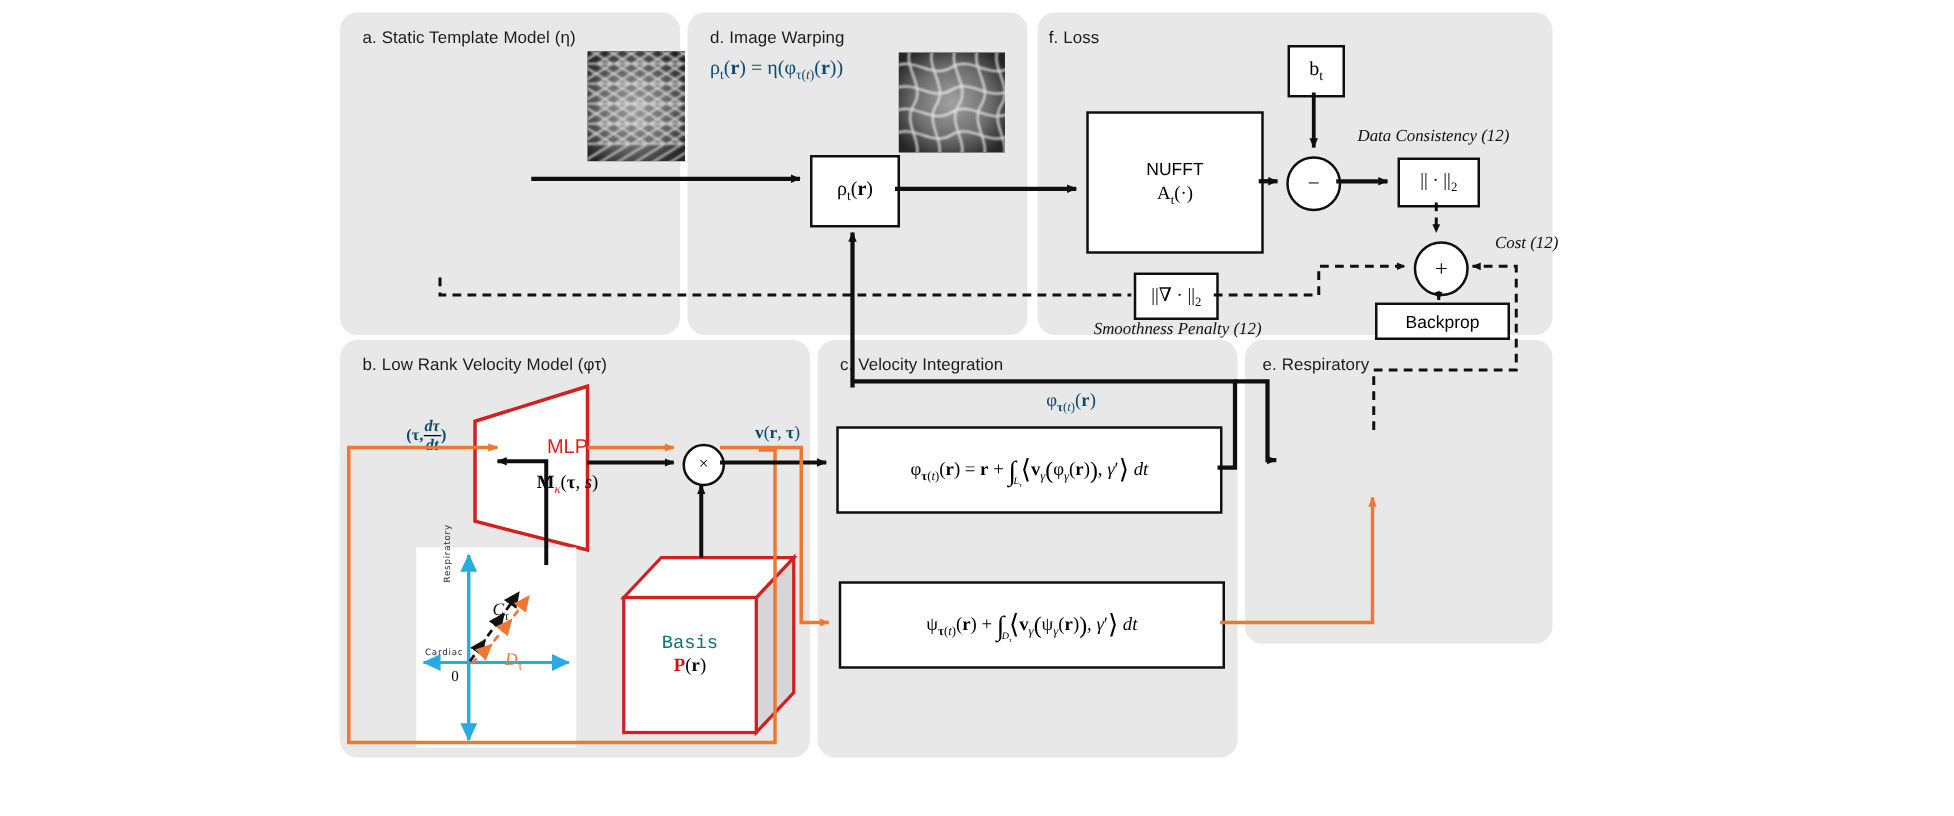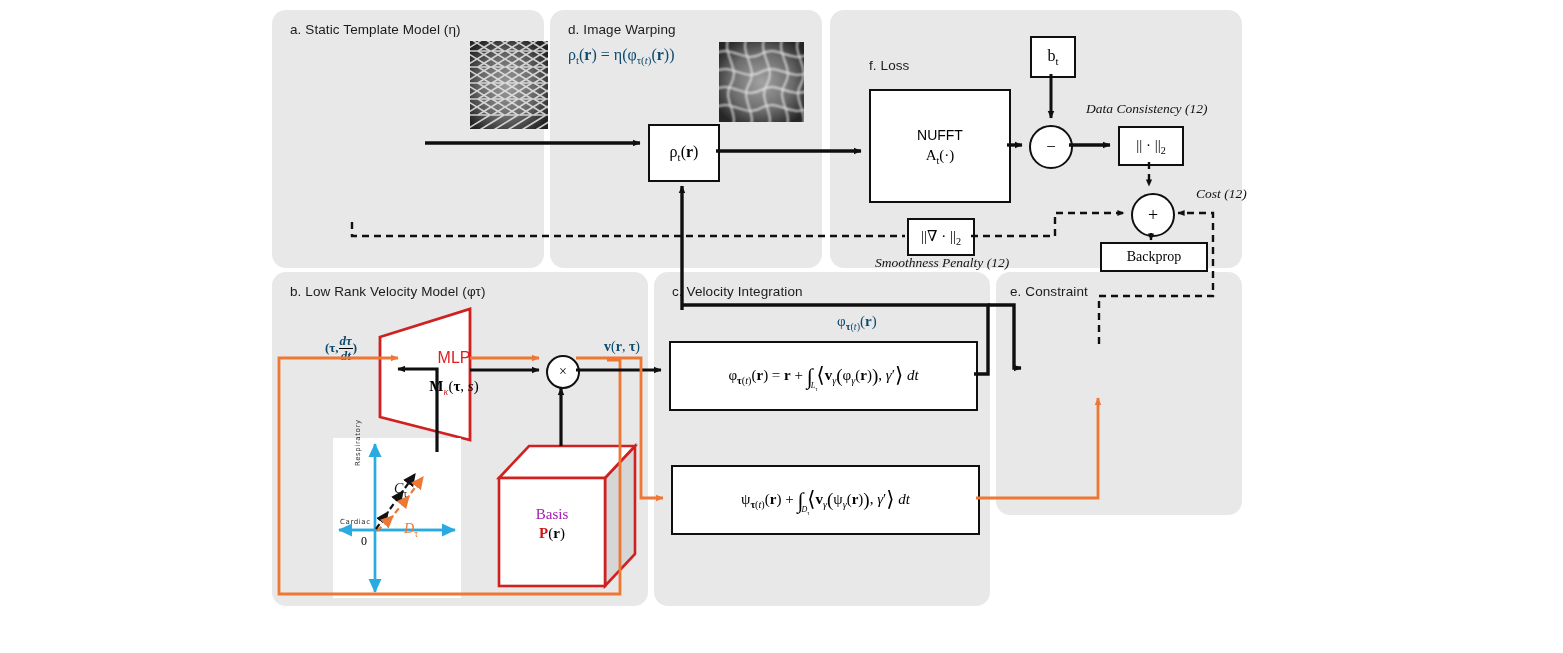--- a/index.html
+++ b/index.html
@@ -68,7 +68,7 @@
 
   <div class="panel-title" style="left:290px;top:22px;">a. Static Template Model (η)</div>
   <div class="panel-title" style="left:568px;top:22px;">d. Image Warping</div>
-  <div class="panel-title" style="left:869px;top:22px;margin-top:36px;">f. Loss</div>
+  <div class="panel-title" style="left:839px;top:22px;">f. Loss</div>
   <div class="panel-title" style="left:290px;top:284px;">b. Low Rank Velocity  Model  (φτ)</div>
   <div class="panel-title" style="left:672px;top:284px;">c. Velocity Integration</div>
   <div class="panel-title" style="left:1010px;top:284px;">e. Constraint</div>

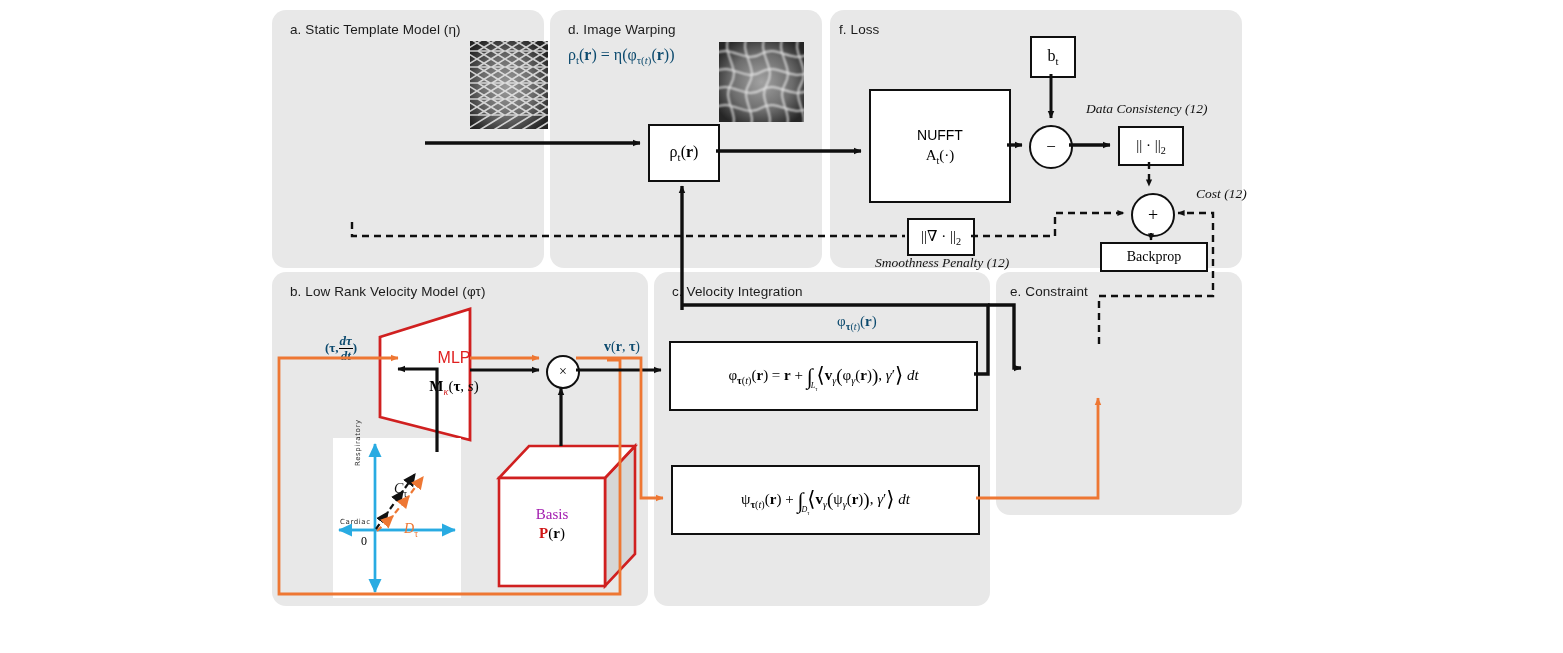--- a/index.html
+++ b/index.html
@@ -169,7 +169,7 @@
   <div class="ital" style="left:1176px;top:186px;margin-left:20px;">Cost (12)</div>
 
   <div class="wbox" style="left:1100px;top:242px;width:104px;height:26px;
-              font-family:Liberation Serif, serif;font-size:14px;align-items:center;">
+              font-family:Liberation Sans, sans-serif;font-size:14px;align-items:center;">
     <span>Backprop</span>
   </div>
 

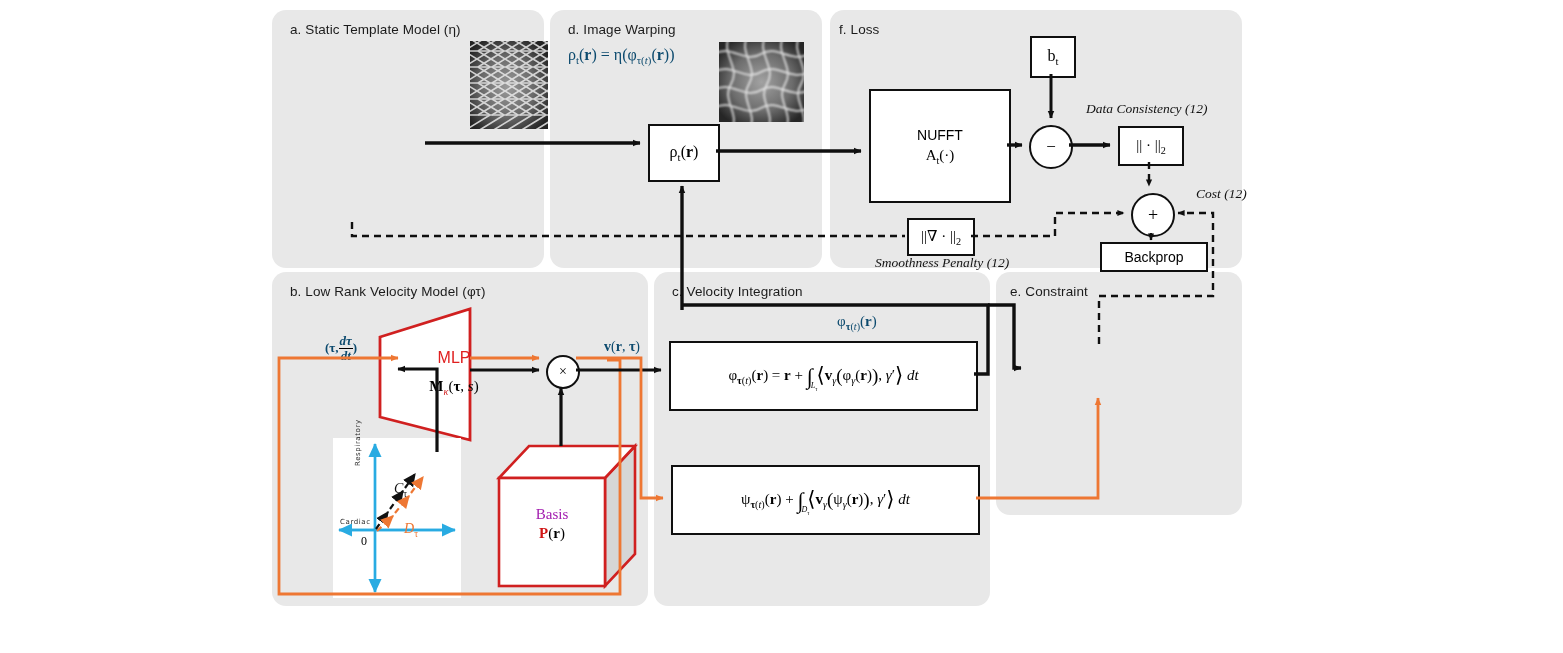--- a/index.html
+++ b/index.html
@@ -71,7 +71,7 @@
   <div class="panel-title" style="left:839px;top:22px;">f. Loss</div>
   <div class="panel-title" style="left:290px;top:284px;">b. Low Rank Velocity  Model  (φτ)</div>
   <div class="panel-title" style="left:672px;top:284px;">c. Velocity Integration</div>
-  <div class="panel-title" style="left:1010px;top:284px;">e. Constraint</div>
+  <div class="panel-title" style="left:1010px;top:284px;">e. Respiratory</div>
 
 
   <div class="mri" style="left:470px;top:41px;width:78px;height:88px;">

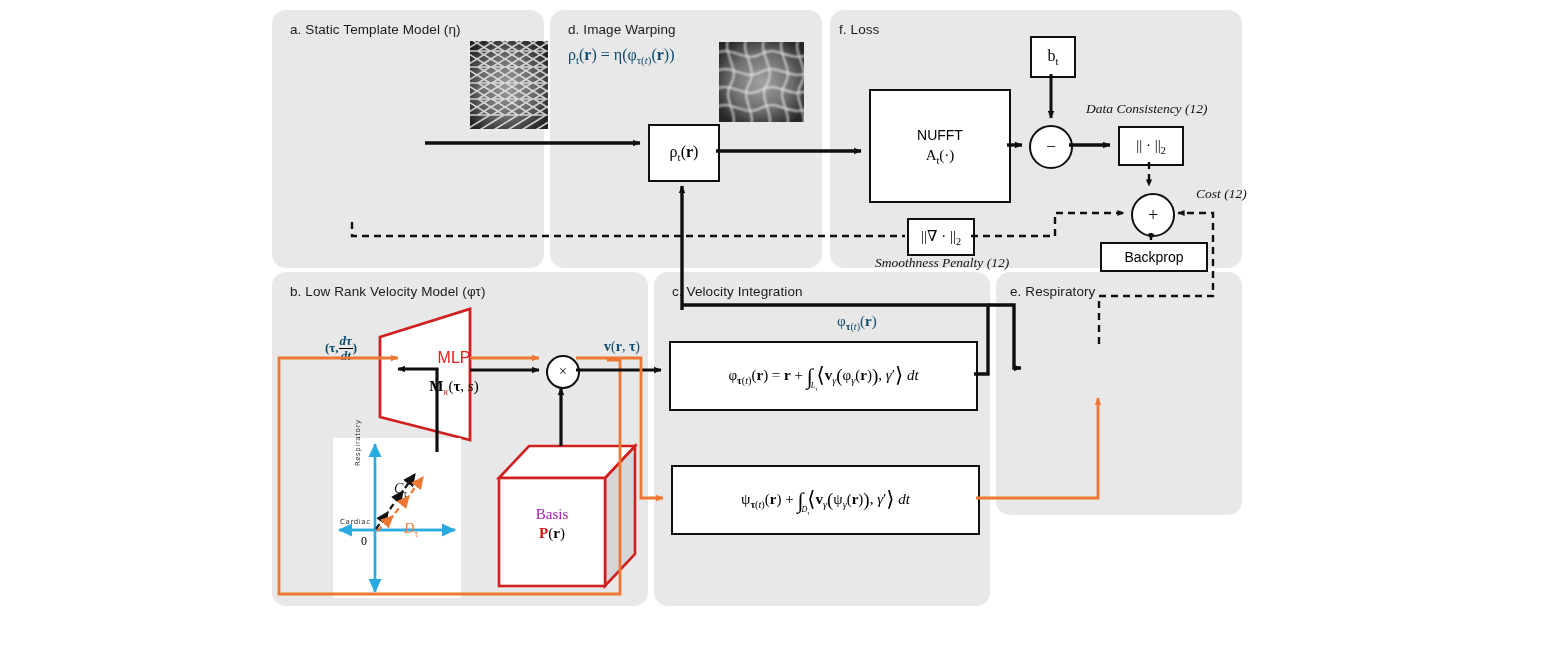--- a/index.html
+++ b/index.html
@@ -207,7 +207,7 @@
       <rect x="2" y="42" width="106" height="108" fill="#ffffff" stroke="#d02020" stroke-width="2.6"></rect>
     </svg>
     <div class="cube-cap" style="left:2px;top:70px;width:106px;">
-      <div style="color:#a21caf;font-size:15px;font-family:Liberation Serif, serif;">Basis</div>
+      <div style="color:#0f766e;font-size:15px;font-family:Liberation Mono, monospace;">Basis</div>
       <div style="color:#000;font-size:15px;margin-top:2px;
                   font-family:'Liberation Serif',serif;">
         <b style="color:#d01515;">P</b>(<b>r</b>)

